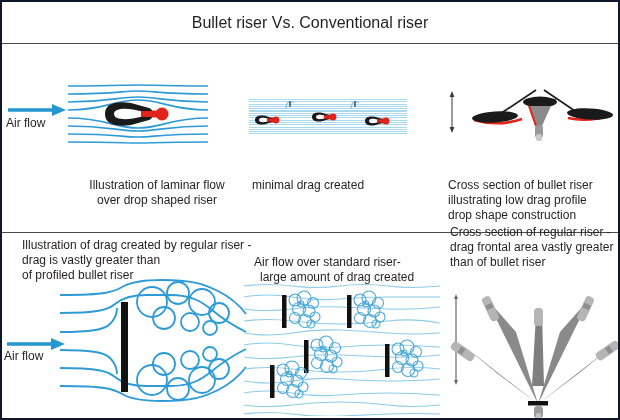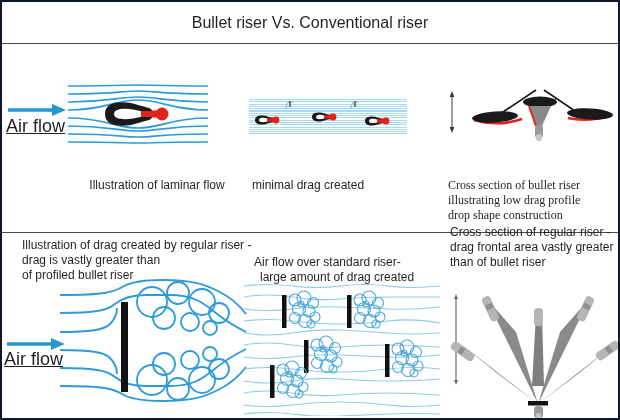--- a/index.html
+++ b/index.html
@@ -15,7 +15,7 @@
   }
   .hdiv{left:0;width:620px;height:0;border-top:1px solid #4a4a4a;}
   .caption{font-size:12px;line-height:15px;color:#231f20;}
-  .airflow-label{font-size:18px;color:#231f20;text-decoration:underline;}
+  .airflow-label{font-size:12px;color:#231f20;}
   
   #laminar-band{
     left:247px;top:97px;width:158px;height:36px;

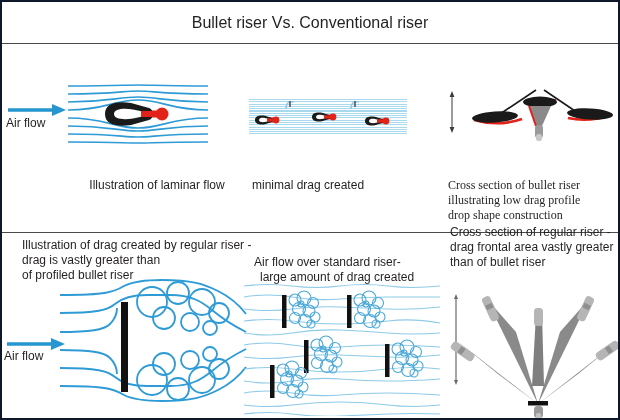--- a/index.html
+++ b/index.html
@@ -113,7 +113,7 @@
     <rect x="95" y="41" width="8" height="13" rx="3" fill="#9a9a9a"></rect>
     <rect x="96" y="50" width="6" height="7" rx="2.5" fill="#c8c8c8"></rect>
   </svg>
-  <div class="abs caption" style="left:446px;top:176px;width:170px;font-family:Liberation Serif, serif;">
+  <div class="abs caption" style="left:446px;top:176px;width:170px;">
     <div>Cross section of bullet riser</div>
     <div>illustrating low drag profile</div>
     <div>drop shape construction</div>

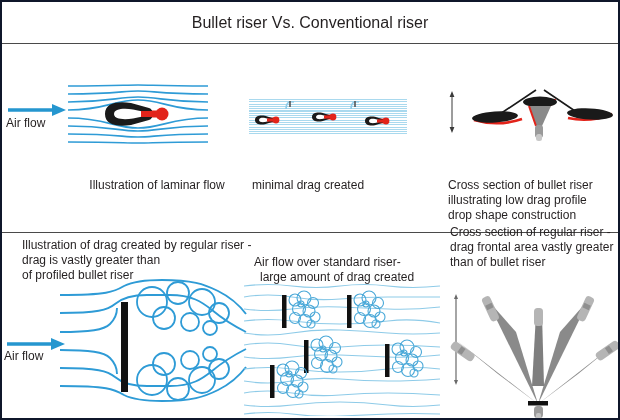--- a/index.html
+++ b/index.html
@@ -59,6 +59,7 @@
   </svg>
   <div class="abs caption" style="left:70px;top:176px;width:170px;text-align:center;">
     <div>Illustration of laminar flow</div>
+    <div>over drop shaped riser</div>
   </div>
 
   <div id="laminar-band" class="abs"></div>

